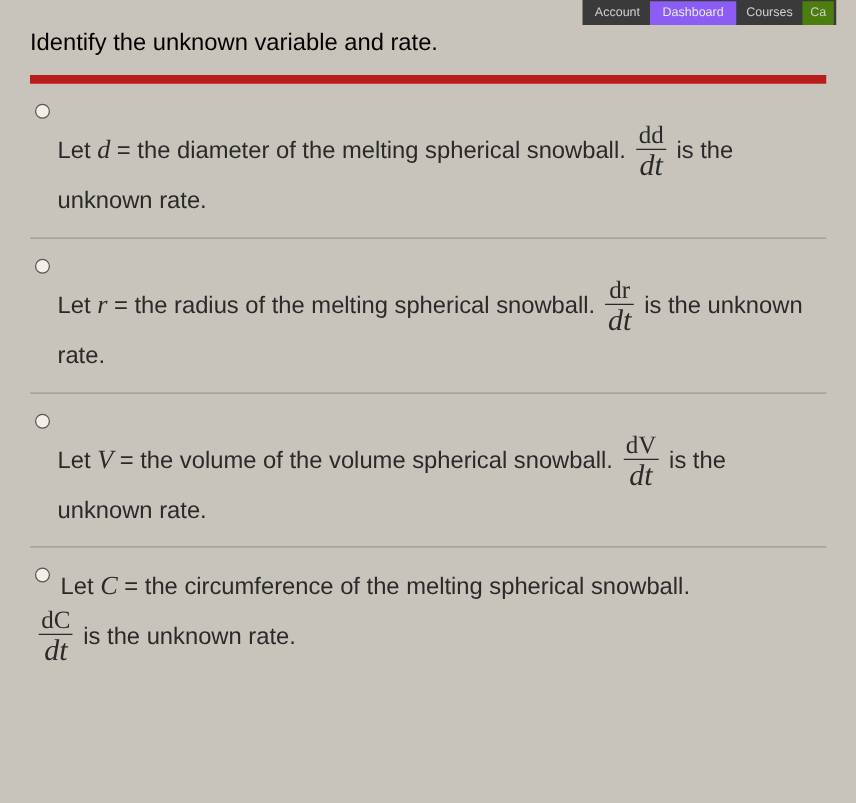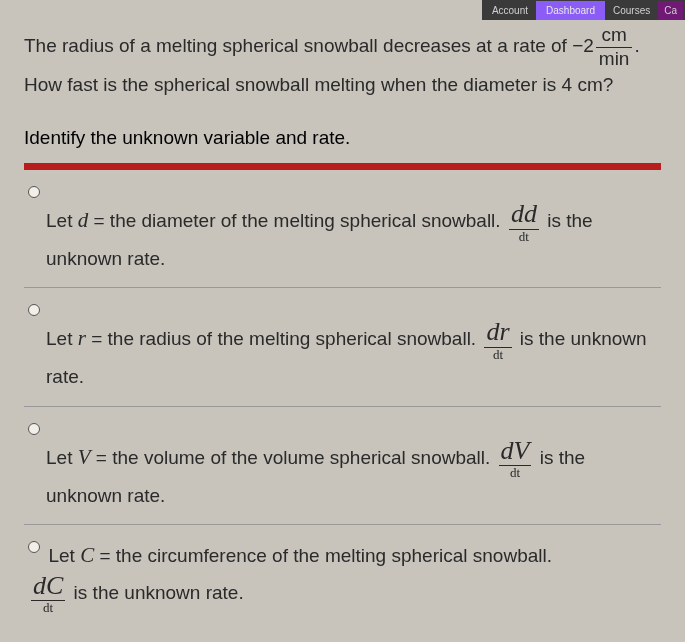--- a/index.html
+++ b/index.html
@@ -18,7 +18,7 @@
     .topnav {
       position: absolute;
       top: 0;
-      right: 0;
+      right: 16px;
       height: 20px;
       background: #3a3a3a;
       display: flex;

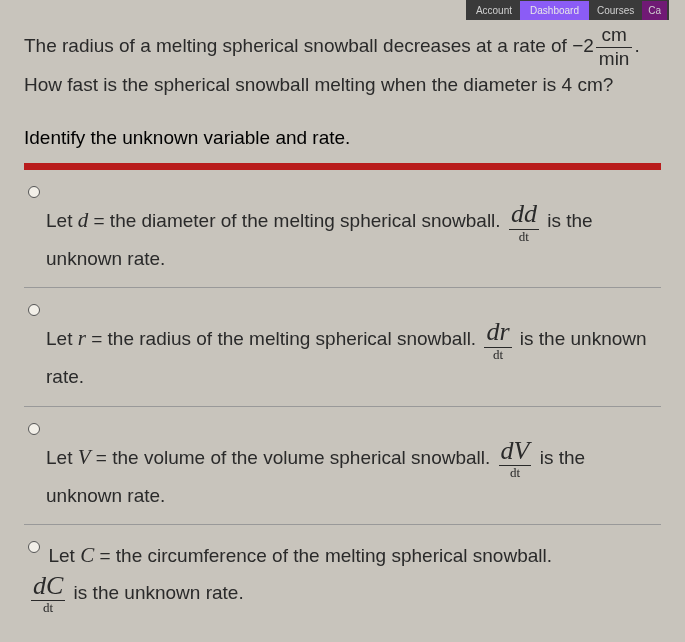--- a/index.html
+++ b/index.html
@@ -36,7 +36,7 @@
       padding: 4px 10px;
     }
     .topnav .ca {
-      background: #701a75;
+      background: #4d7c0f;
       color: #d0d0d0;
       padding: 4px 6px;
     }

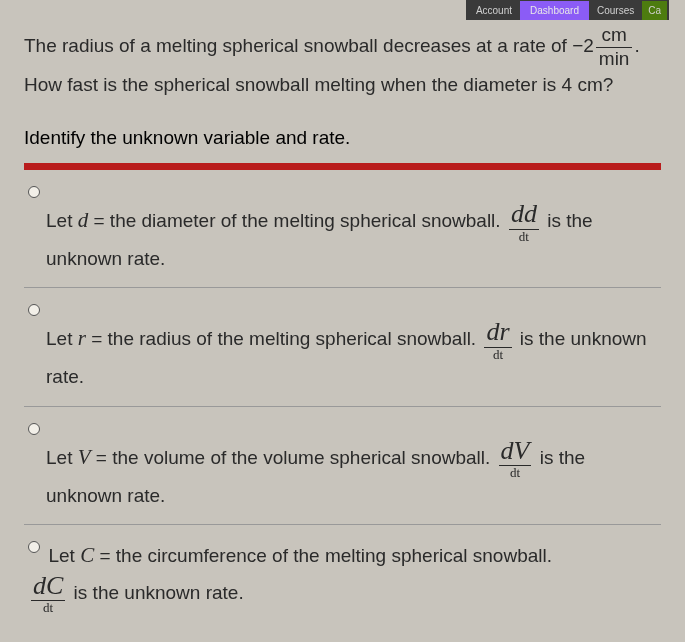--- a/index.html
+++ b/index.html
@@ -148,10 +148,6 @@
 
 <div class="content">
 
-  <div class="question-text">
-    <span>The radius of a melting spherical snowball decreases at a rate of</span>
-    <span>−2</span><span class="frac"><span class="num">cm</span><span class="den">min</span></span><span>. How fast is the spherical snowball melting when the diameter is 4 cm?</span>
-  </div>
 
   <div class="instruction">Identify the unknown variable and rate.</div>
 

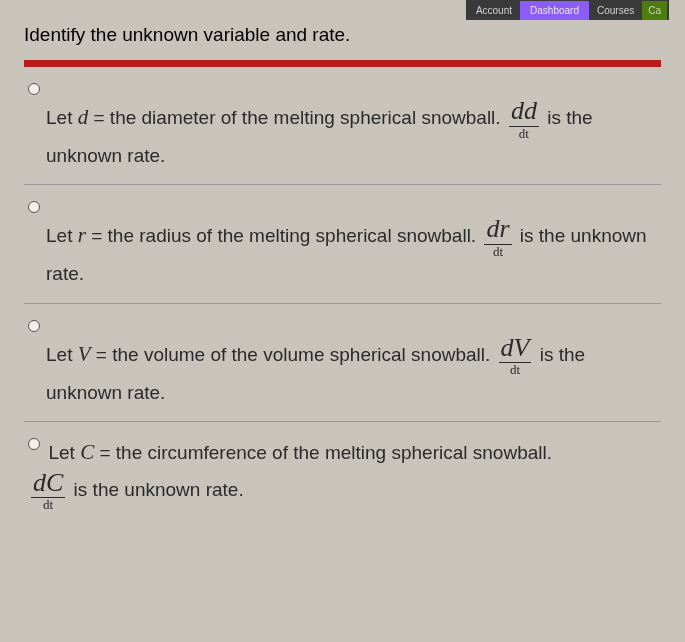--- a/index.html
+++ b/index.html
@@ -125,8 +125,7 @@
       display: block;
       border-bottom: 1.5px solid #2a2a2a;
       padding: 0 2px;
-      font-style: italic;
-      font-size: 26px;
+      font-size: 20px;
       line-height: 1.1;
     }
     .smallfrac .den {

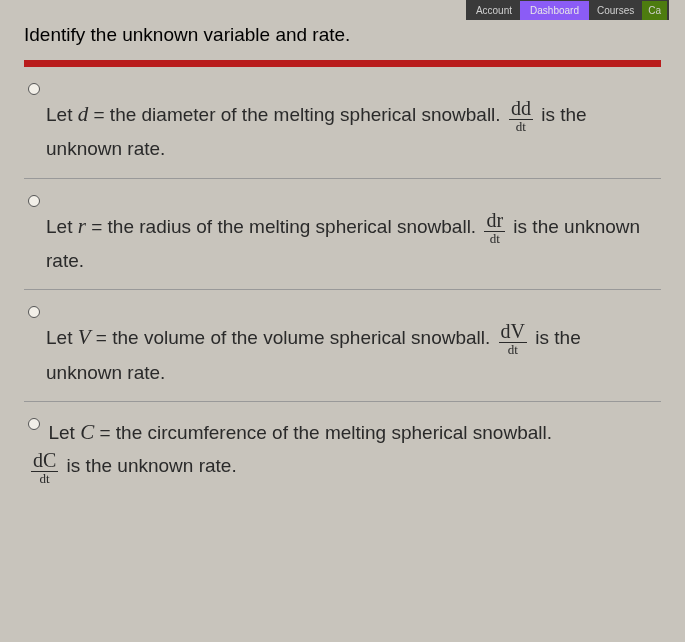--- a/index.html
+++ b/index.html
@@ -131,7 +131,8 @@
     .smallfrac .den {
       display: block;
       padding: 0 2px;
-      font-size: 13px;
+      font-style: italic;
+      font-size: 24px;
       line-height: 1.1;
     }
   </style>

